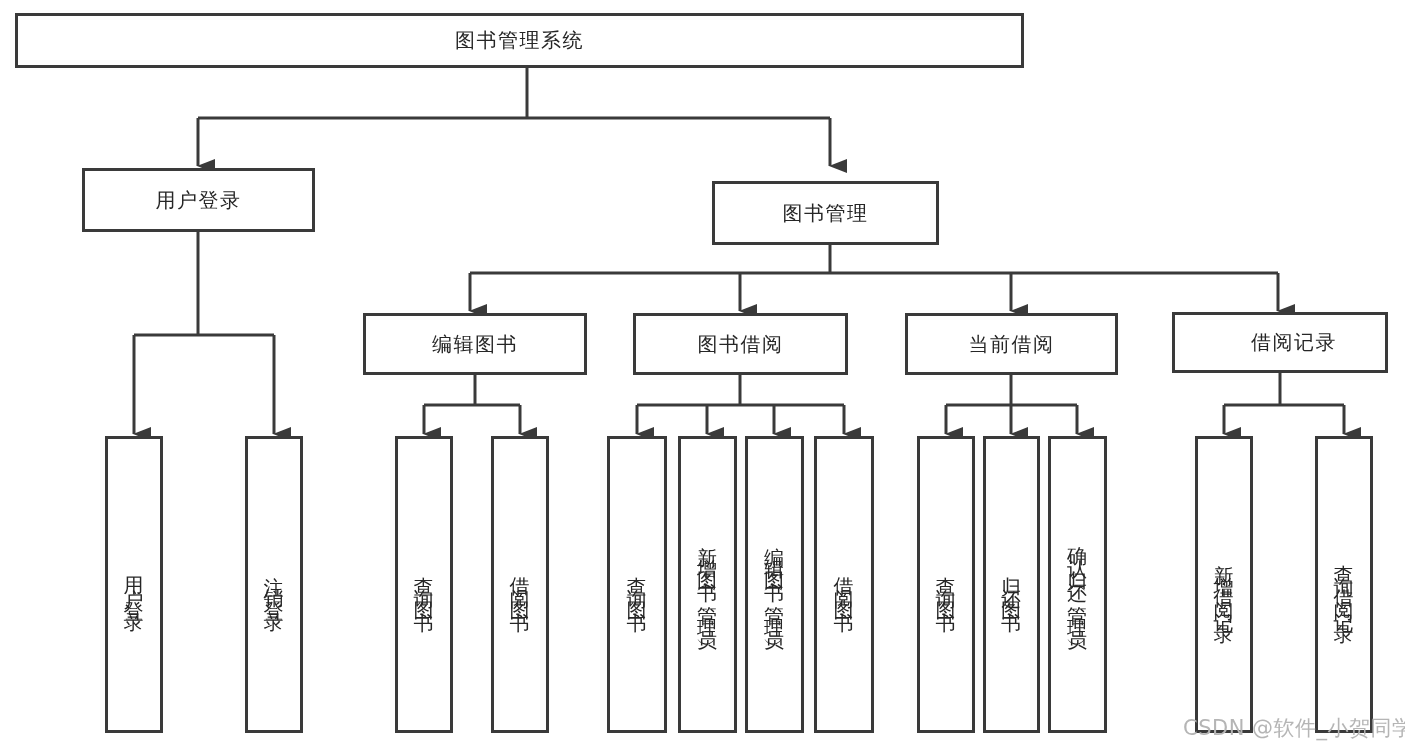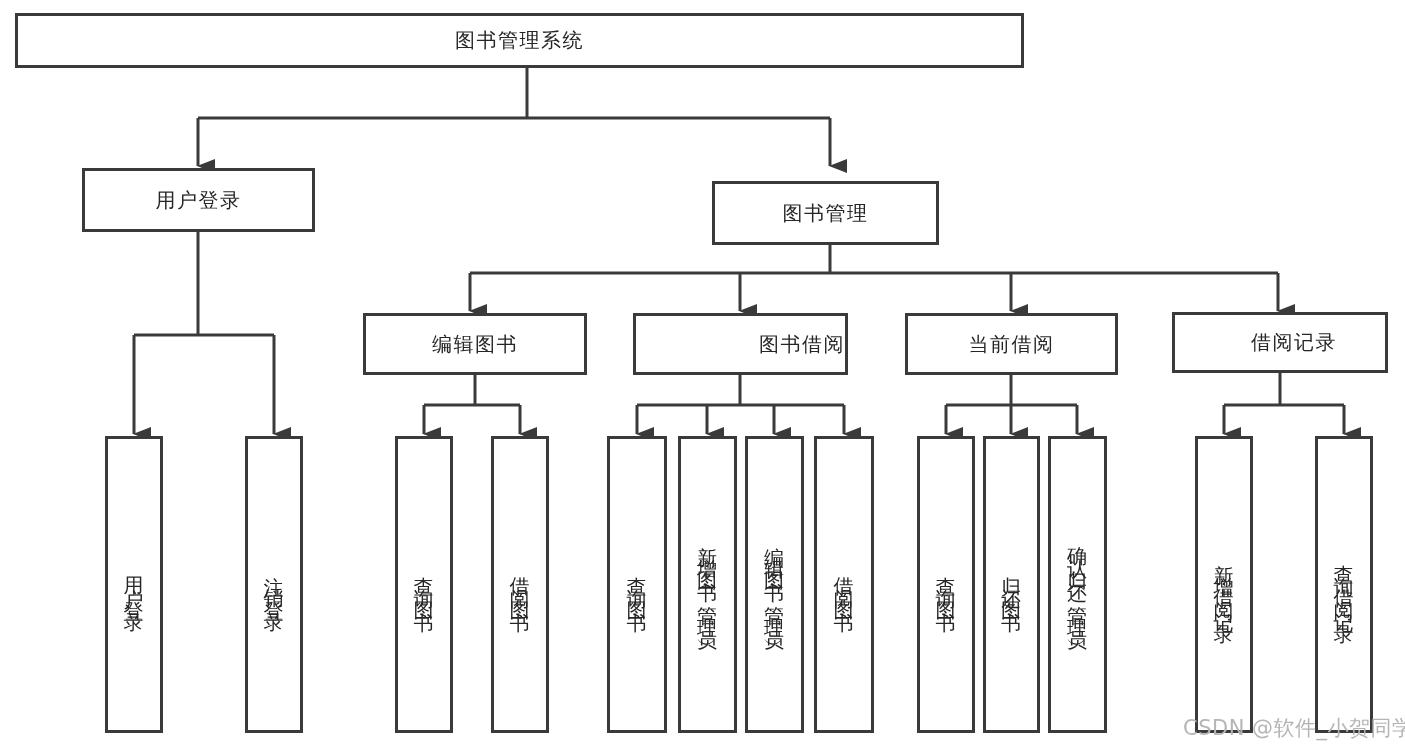--- a/index.html
+++ b/index.html
@@ -90,7 +90,7 @@
   <div class="box" style="left:363px; top:313px; width:224px; height:62px;">
     <span class="hlabel">编辑图书</span>
   </div>
-  <div class="box" style="left:633px; top:313px; width:215px; height:62px;justify-content:flex-end;">
+  <div class="box" style="left:633px; top:313px; width:215px; height:62px;">
     <span class="hlabel">图书借阅</span>
   </div>
   <div class="box" style="left:905px; top:313px; width:213px; height:62px;align-items:center;">

